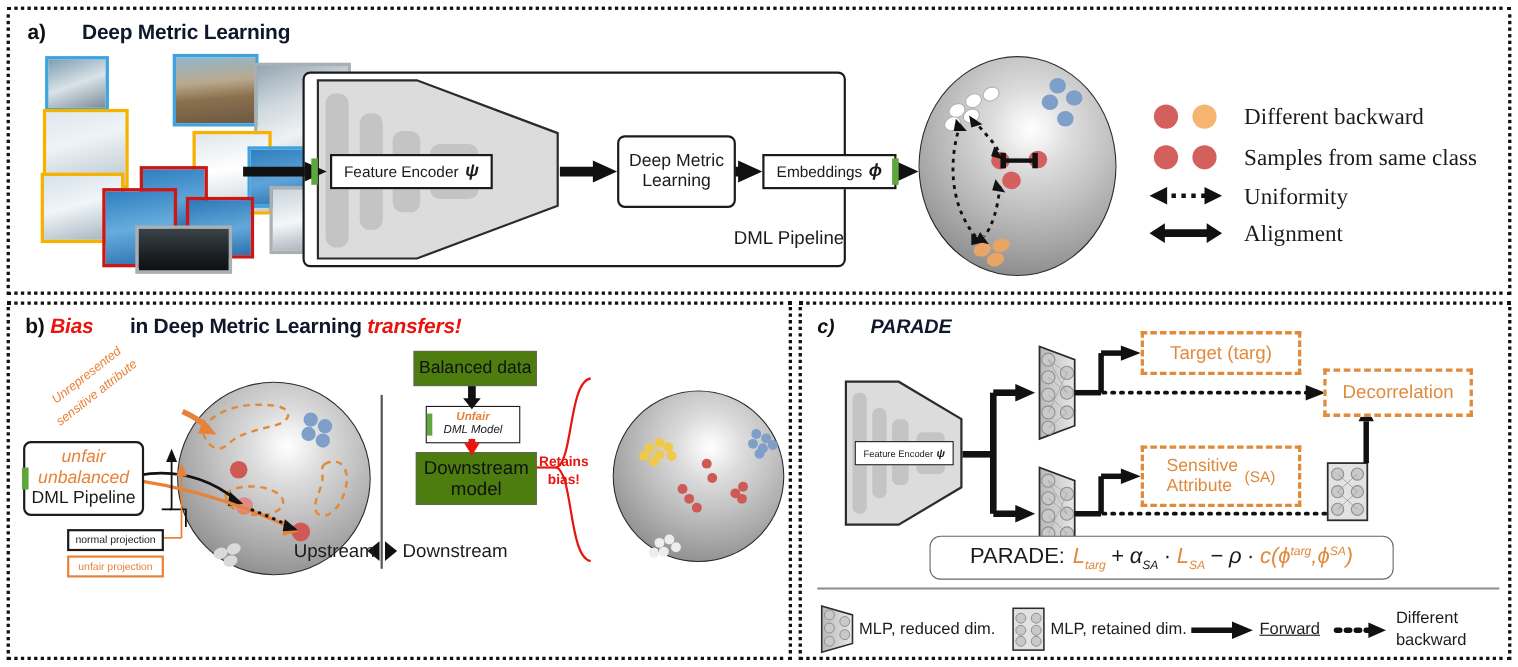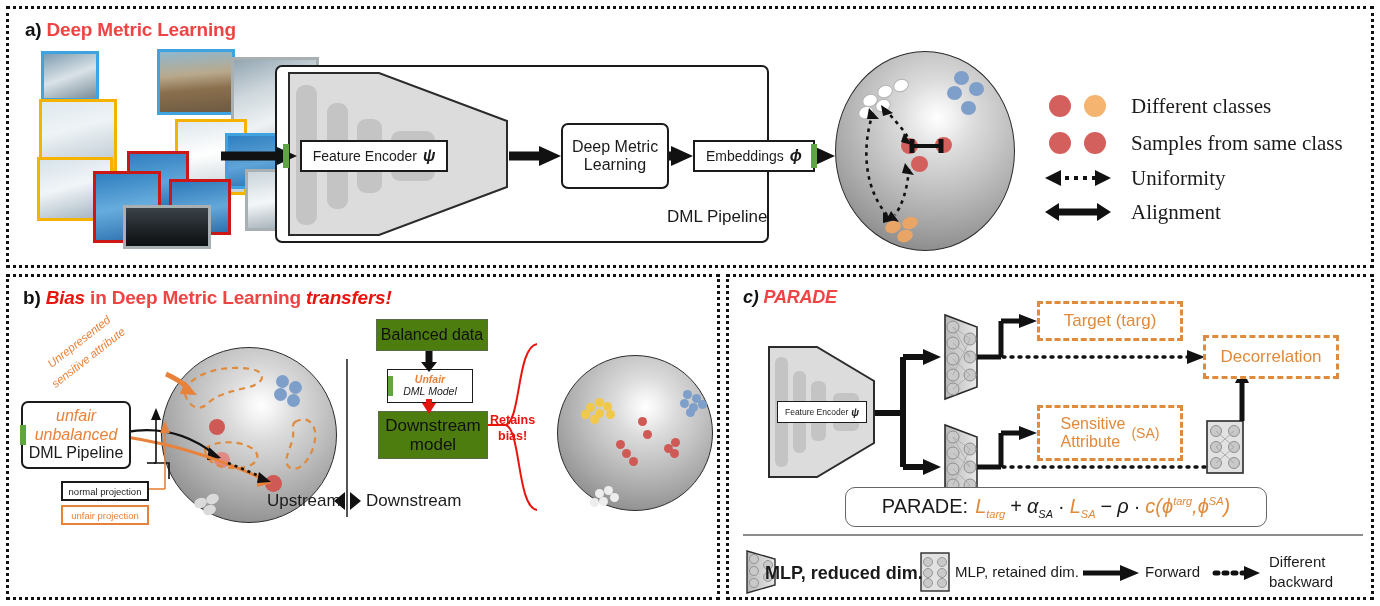--- a/index.html
+++ b/index.html
@@ -13,7 +13,7 @@
 
   .ptitle{position:absolute;font-weight:bold;white-space:nowrap;letter-spacing:-0.2px;}
   .ptitle .lab{color:#111;}
-  .ptitle .blue{color:#ef4444;}
+  .ptitle .blue{color:#0f172a;margin-left:28px;}
   .ptitle .red{color:#e8150f;font-style:italic;}
   #title-a{left:16px;top:10px;font-size:19px;}
   #title-b{left:14px;top:10px;font-size:19px;}

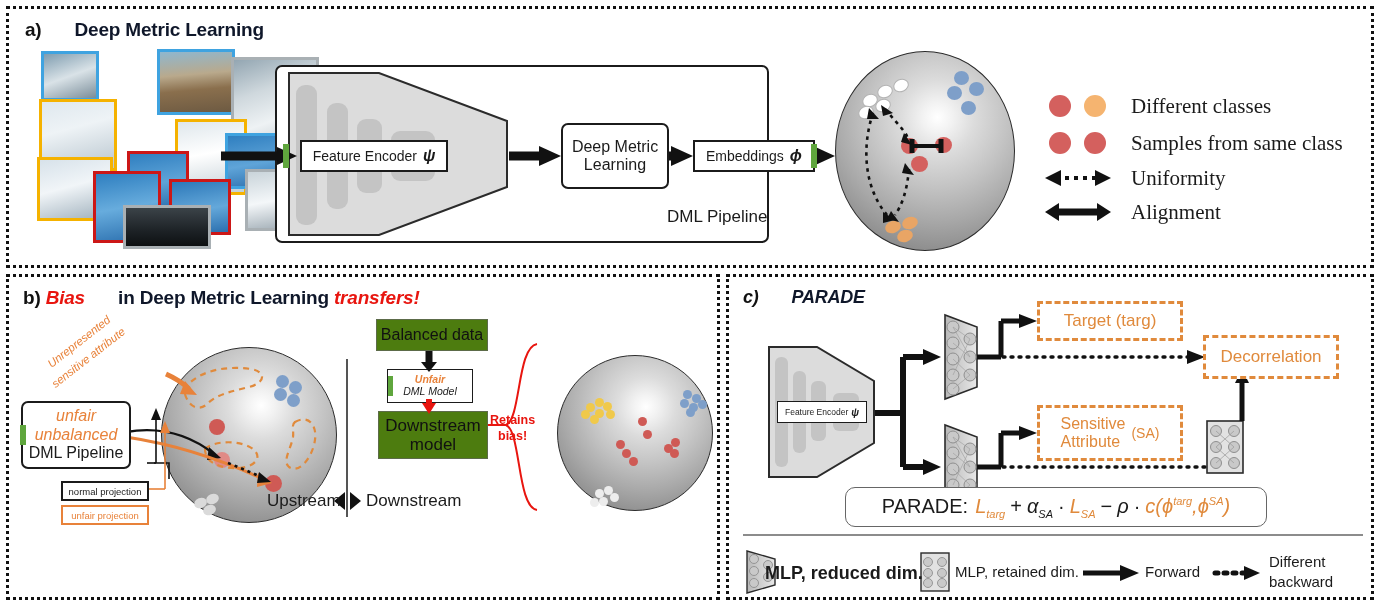--- a/index.html
+++ b/index.html
@@ -166,7 +166,7 @@
   <div>
     <div class="dot" style="left:1040px;top:86px;width:22px;height:22px;background:#d4605e;"></div>
     <div class="dot" style="left:1075px;top:86px;width:22px;height:22px;background:#f5b470;"></div>
-    <div class="txt serif" style="left:1122px;top:85px;font-size:21px;">Different classes</div>
+    <div class="txt serif" style="left:1122px;top:85px;font-size:21px;">Different backward</div>
 
     <div class="dot" style="left:1040px;top:123px;width:22px;height:22px;background:#d4605e;"></div>
     <div class="dot" style="left:1075px;top:123px;width:22px;height:22px;background:#d4605e;"></div>

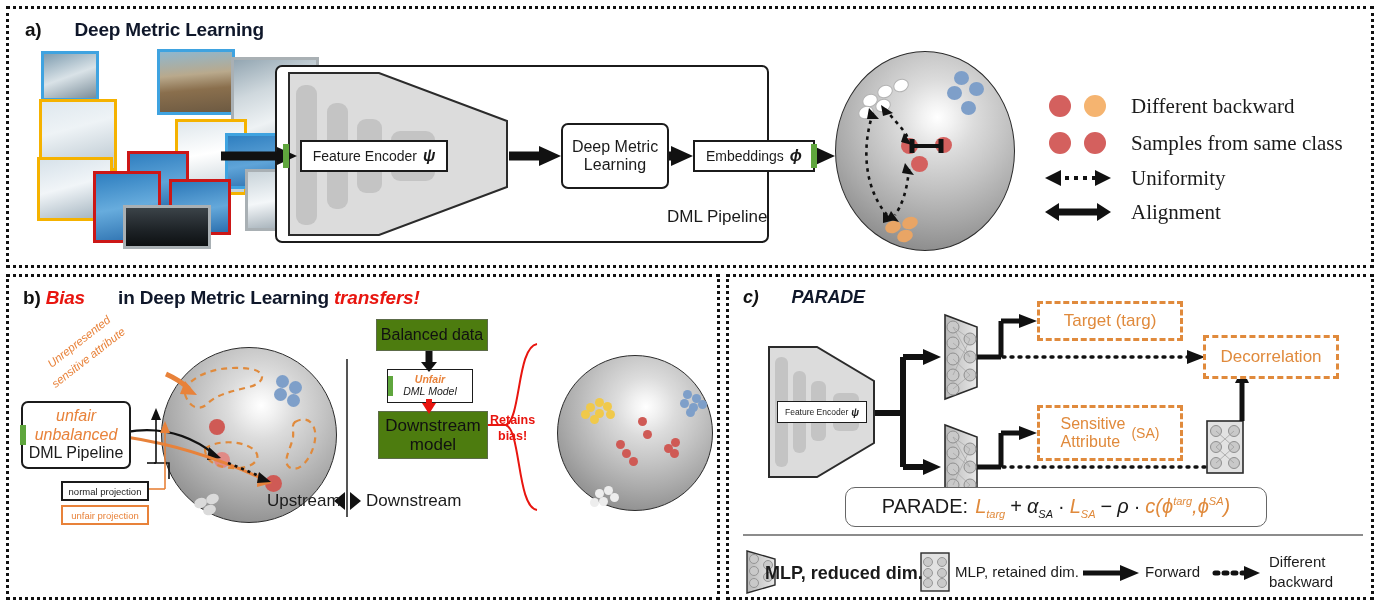--- a/index.html
+++ b/index.html
@@ -500,7 +500,7 @@
     </span>
   </div>
 
-  <div class="txt" style="left:36px;top:286px;font-size:18px;font-weight:bold;">MLP, reduced dim.</div>
+  <div class="txt" style="left:52px;top:286px;font-size:15px;">MLP, reduced dim.</div>
   <div class="txt" style="left:226px;top:286px;font-size:15px;">MLP, retained dim.</div>
   <div class="txt" style="left:416px;top:286px;font-size:15px;">Forward</div>
   <div class="txt" style="left:540px;top:276px;font-size:15px;">Different</div>

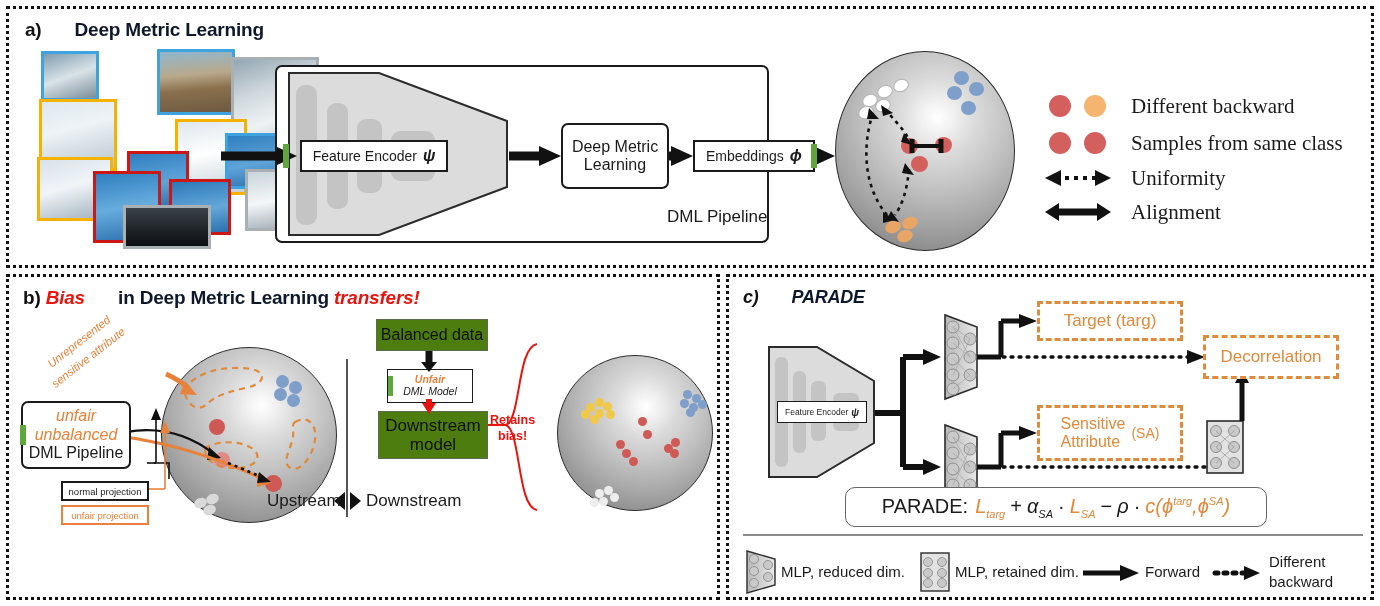--- a/index.html
+++ b/index.html
@@ -502,7 +502,7 @@
 
   <div class="txt" style="left:52px;top:286px;font-size:15px;">MLP, reduced dim.</div>
   <div class="txt" style="left:226px;top:286px;font-size:15px;">MLP, retained dim.</div>
-  <div class="txt" style="left:416px;top:286px;font-size:15px;">Forward</div>
+  <div class="txt" style="left:416px;top:286px;font-size:15px;text-decoration:underline;">Forward</div>
   <div class="txt" style="left:540px;top:276px;font-size:15px;">Different</div>
   <div class="txt" style="left:540px;top:296px;font-size:15px;">backward</div>
 </div>

